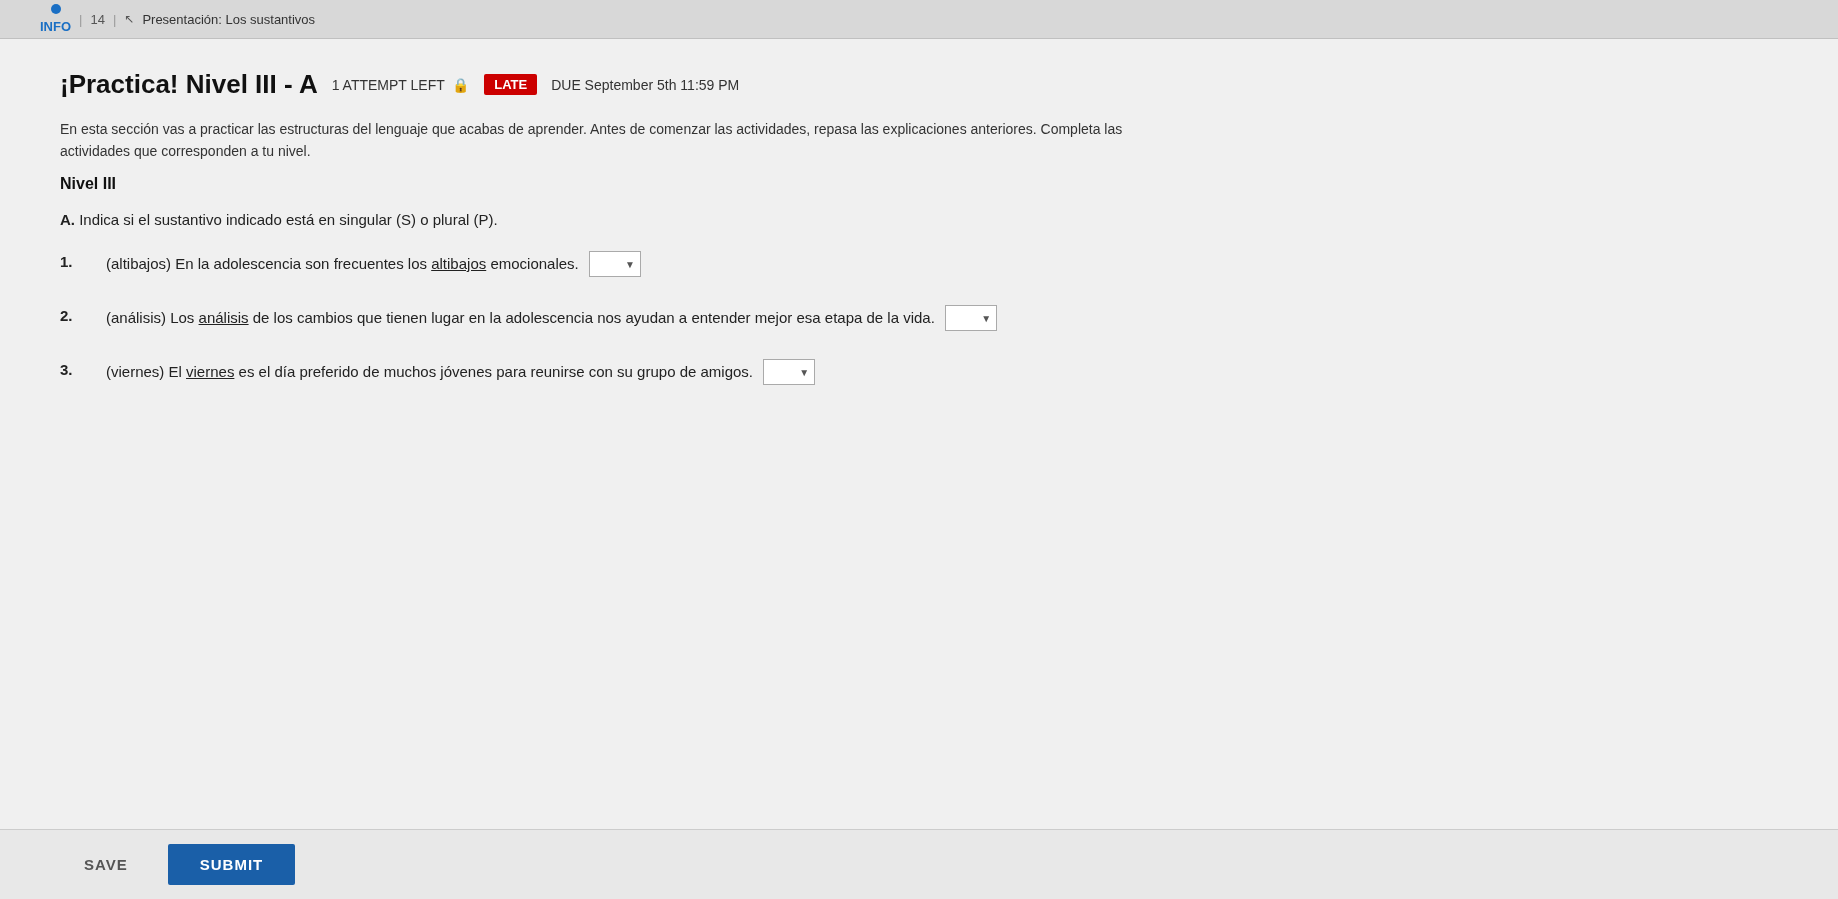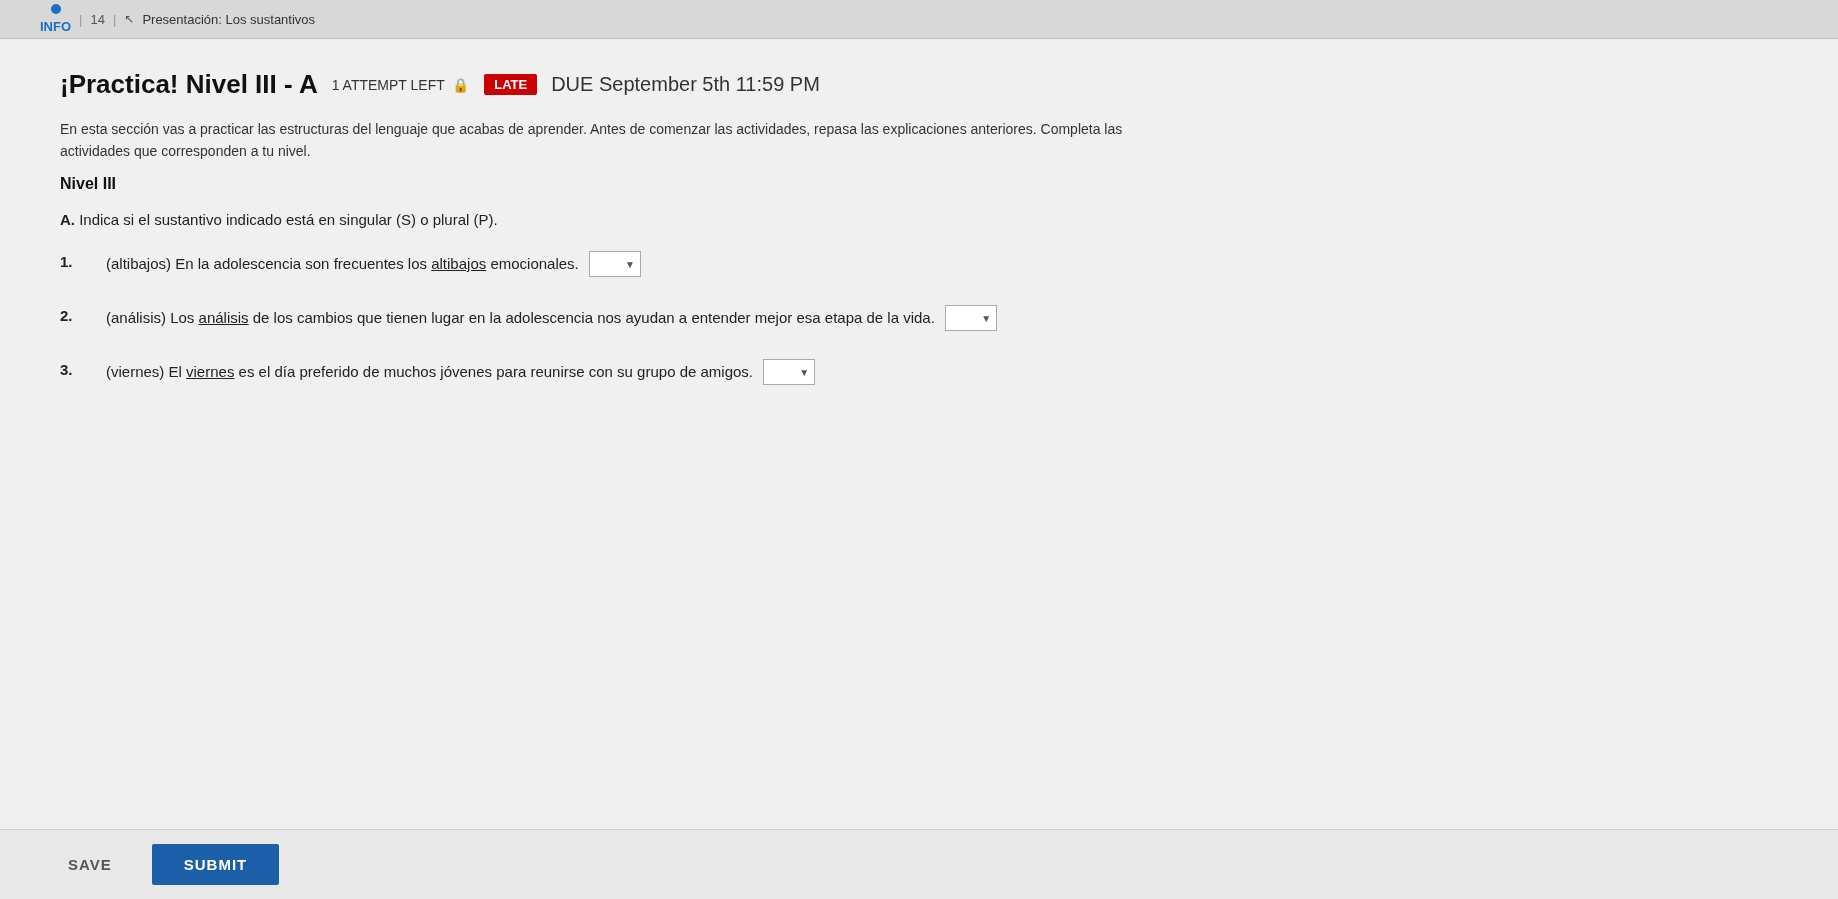--- a/index.html
+++ b/index.html
@@ -64,7 +64,7 @@
     }
 
     .due-info {
-      font-size: 20px;
+      font-size: 14px;
       color: #333;
     }
 

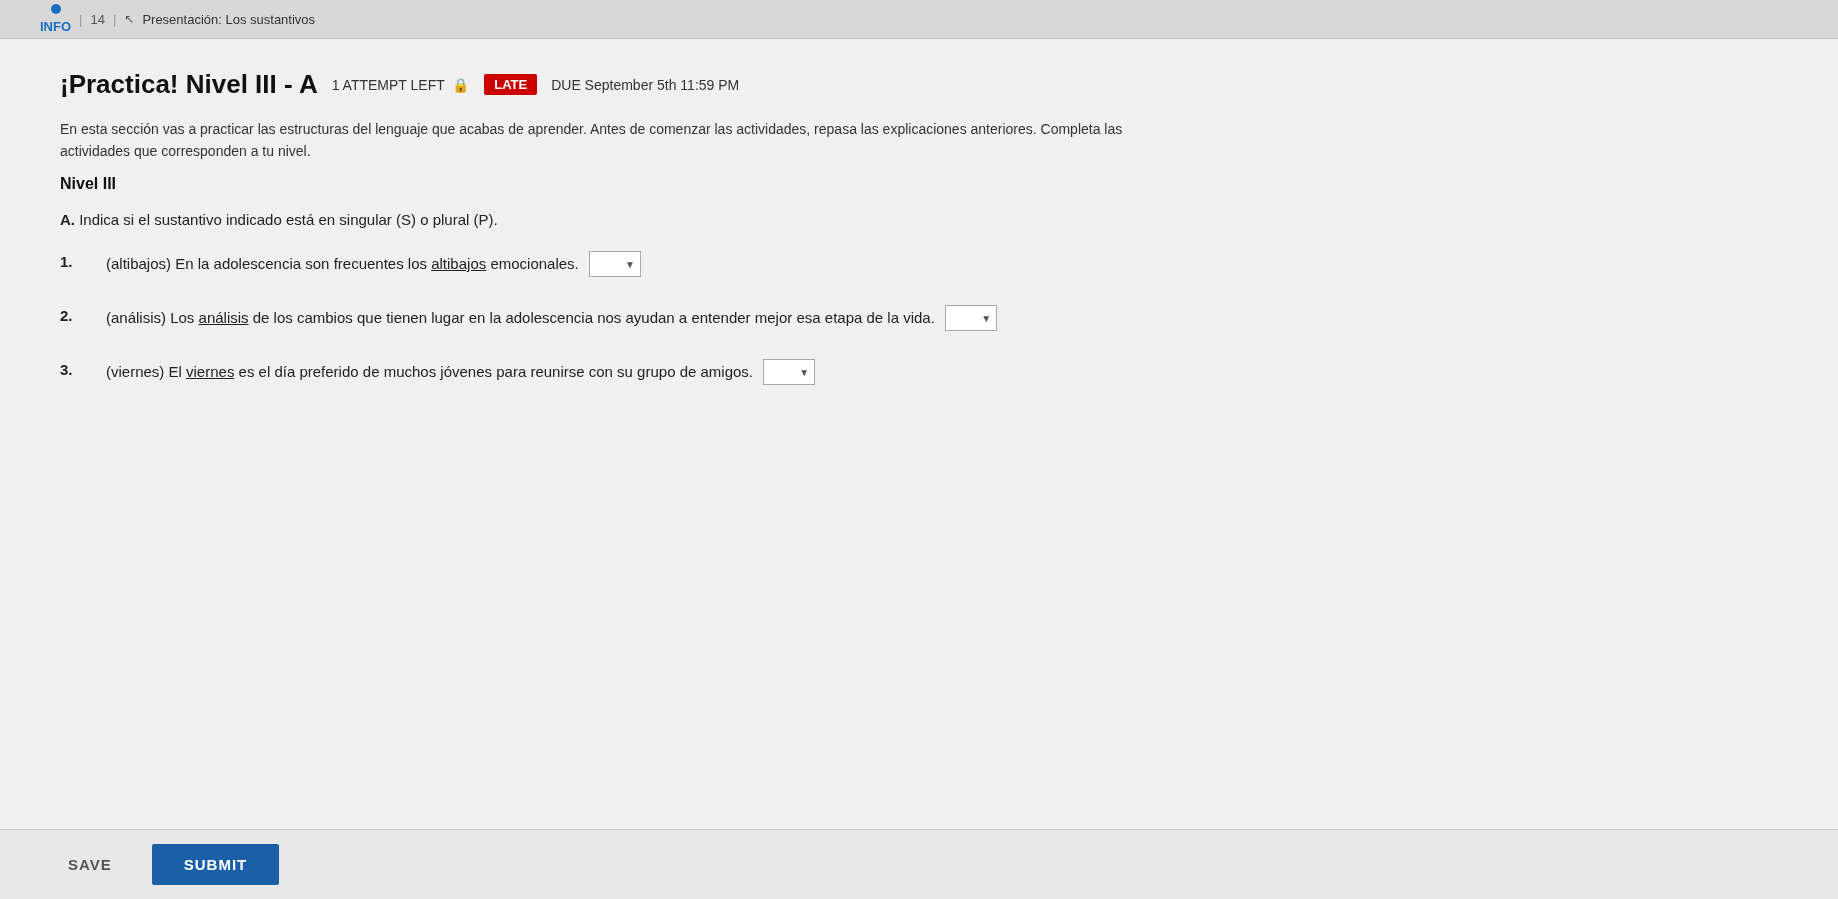--- a/index.html
+++ b/index.html
@@ -173,7 +173,7 @@
       right: 0;
       background-color: #e8e8e8;
       border-top: 1px solid #ccc;
-      padding: 14px 48px;
+      padding: 14px 64px;
       display: flex;
       align-items: center;
       gap: 20px;

